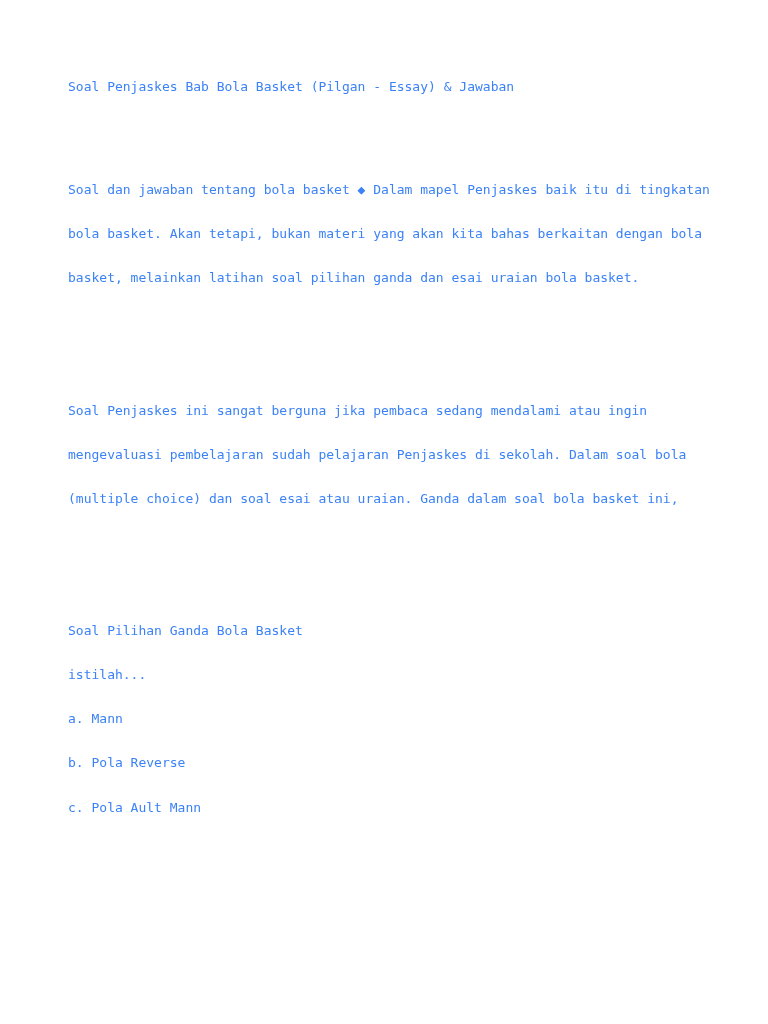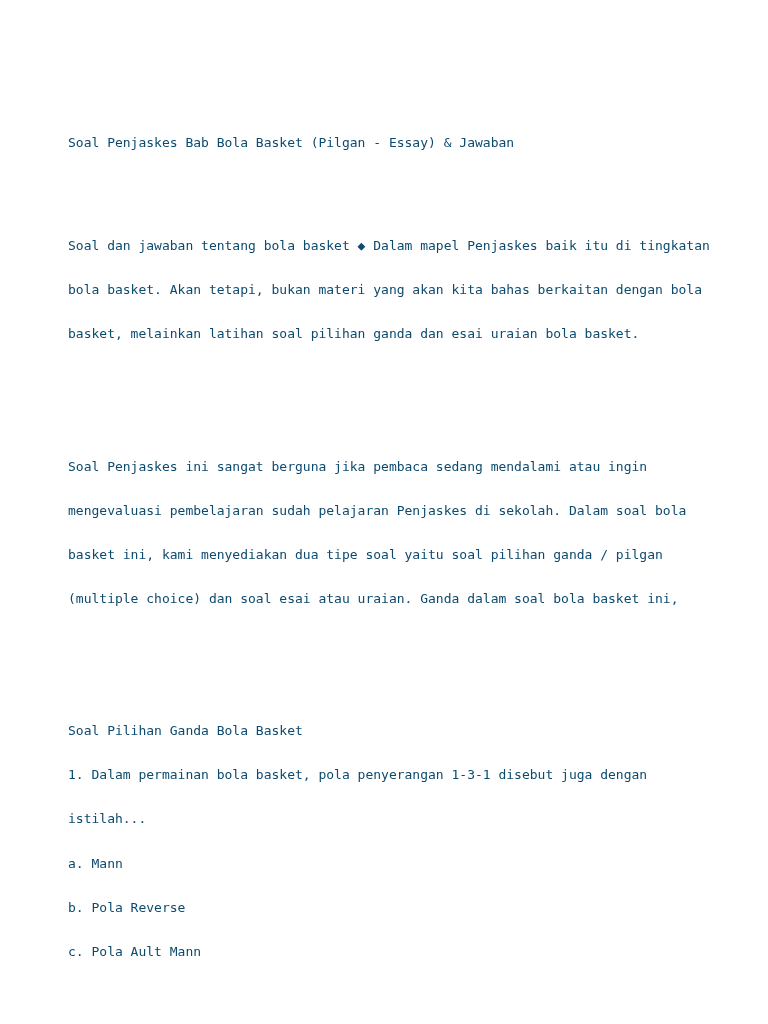--- a/index.html
+++ b/index.html
@@ -16,11 +16,11 @@
     box-sizing: border-box;
     width: 768px;
     height: 992px;
-    padding: 92px 40px 0 68px;
+    padding: 36px 40px 0 68px;
     font-family: "DejaVu Sans Mono", "Liberation Mono", monospace;
     font-size: 13px;
     line-height: 14.7px;
-    color: #0c4a6e;
+    color: #3b82f6;
     white-space: pre;
   }
   .line { min-height: 14.7px; }

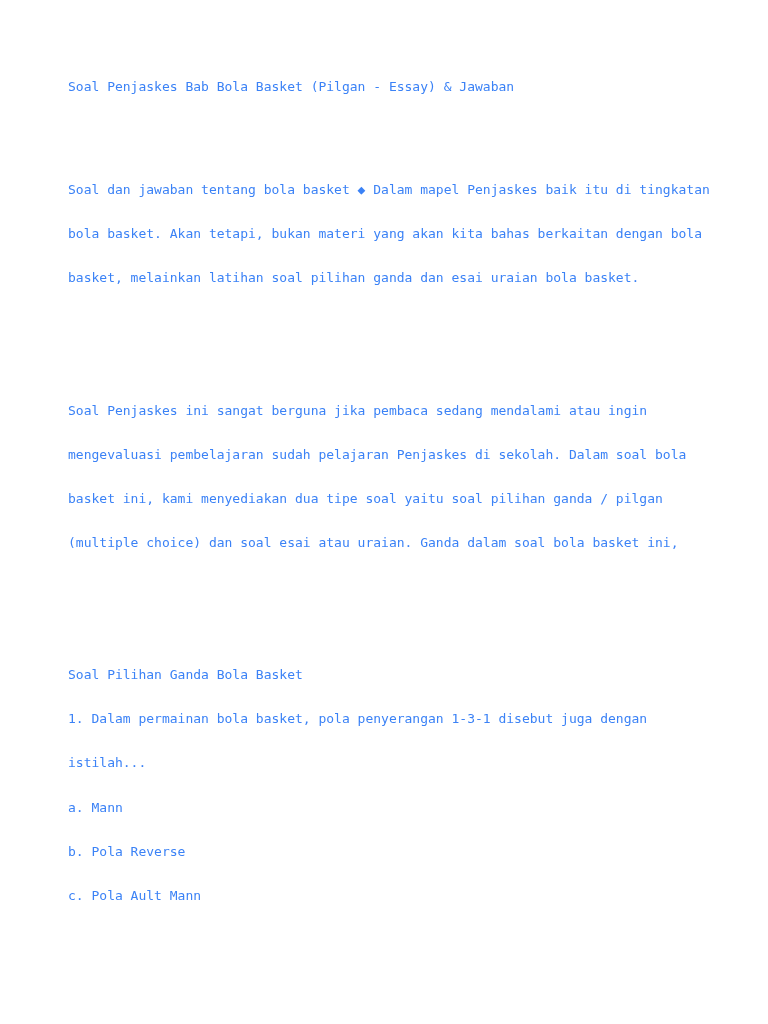--- a/index.html
+++ b/index.html
@@ -42,7 +42,6 @@
   <div class="gap1">
     <div class="line">Soal Penjaskes ini sangat berguna jika pembaca sedang mendalami atau ingin</div>
     <div class="line">mengevaluasi pembelajaran sudah pelajaran Penjaskes di sekolah. Dalam soal bola</div>
-    <div class="line">basket ini, kami menyediakan dua tipe soal yaitu soal pilihan ganda / pilgan</div>
     <div class="line">(multiple choice) dan soal esai atau uraian. Ganda dalam soal bola basket ini,</div>
   </div>
 

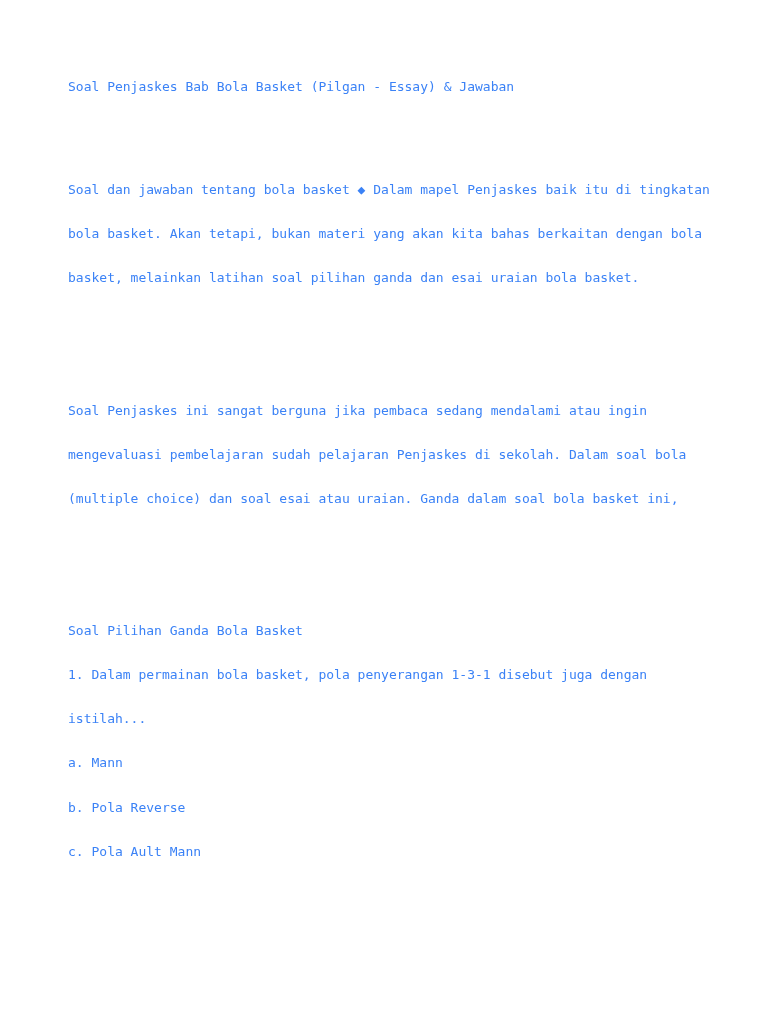--- a/index.html
+++ b/index.html
@@ -47,7 +47,6 @@
 
   <div class="gap1">
     <div class="line">Soal Pilihan Ganda Bola Basket</div>
-    <div class="line">1. Dalam permainan bola basket, pola penyerangan 1-3-1 disebut juga dengan</div>
     <div class="line">istilah...</div>
     <div class="line">a. Mann</div>
     <div class="line">b. Pola Reverse</div>

